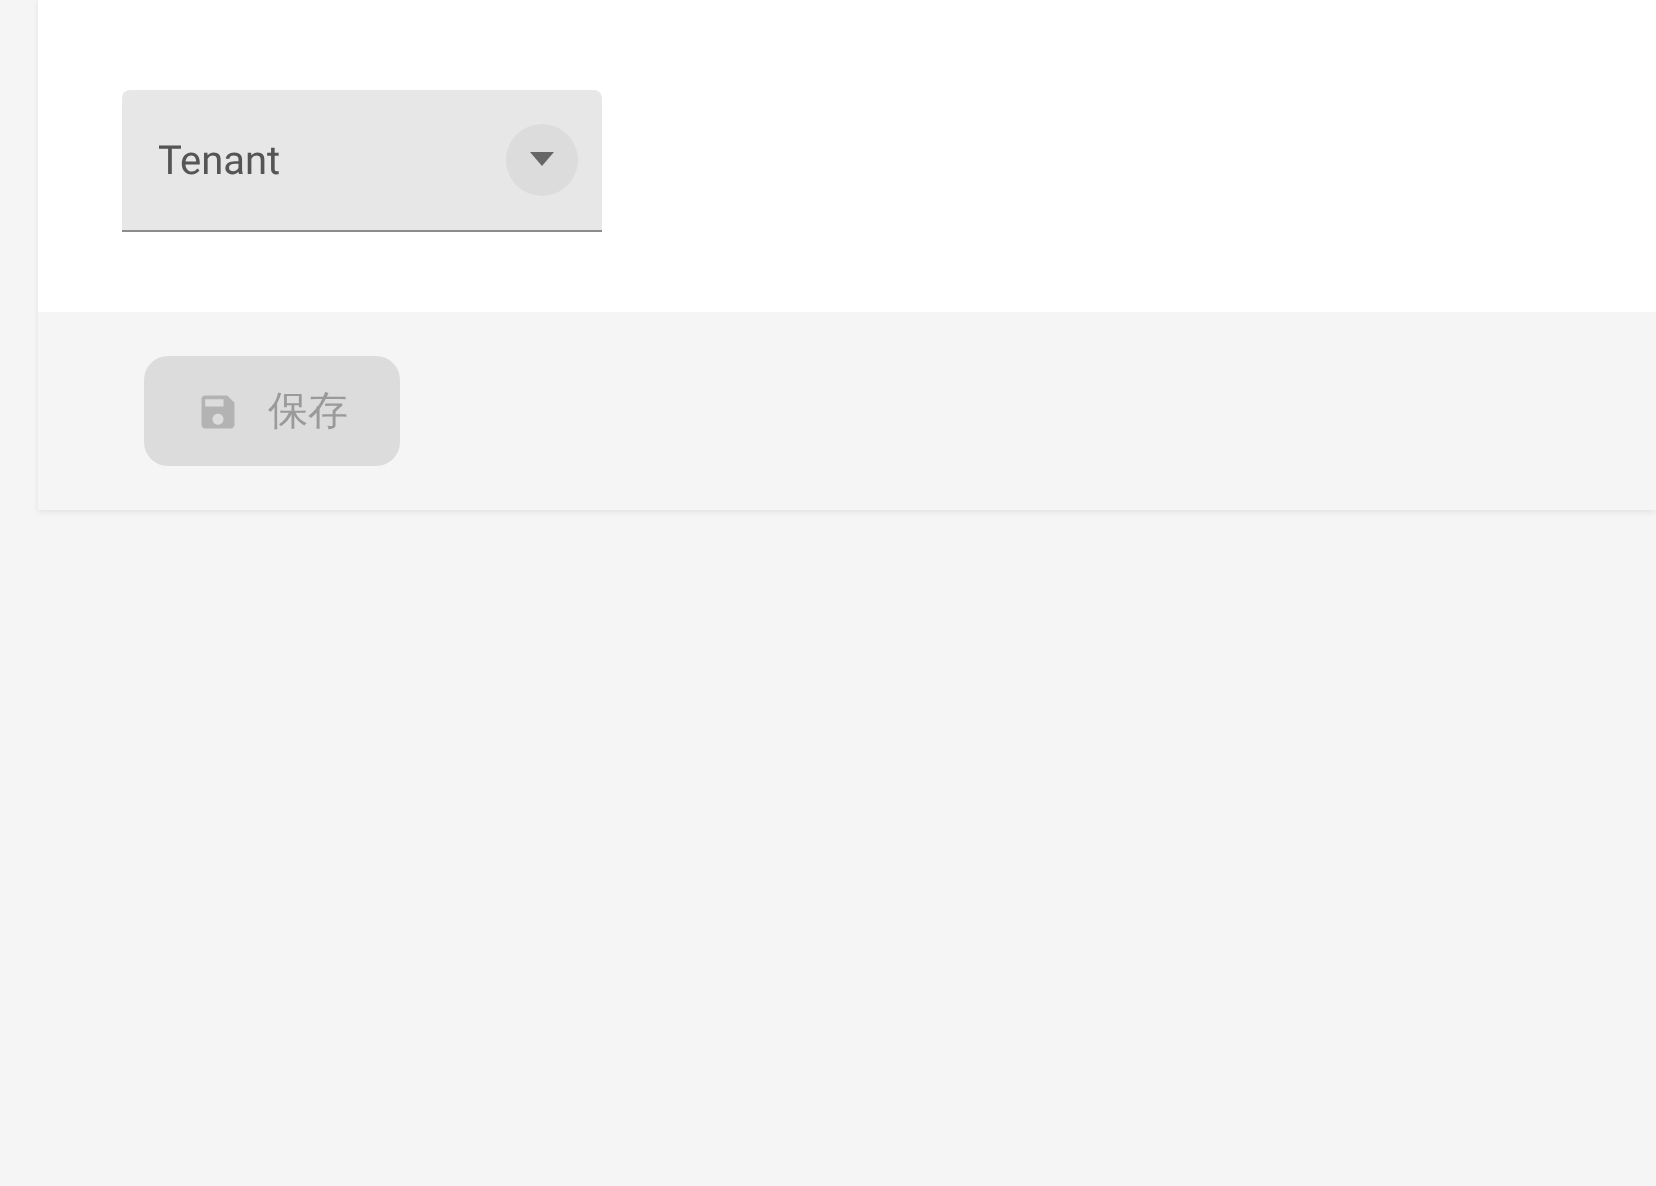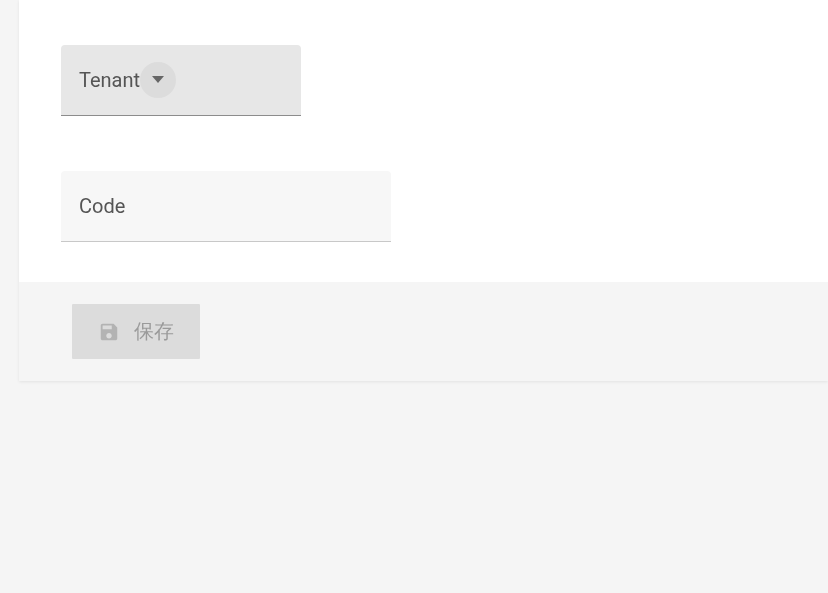--- a/index.html
+++ b/index.html
@@ -32,6 +32,7 @@
     border-top-right-radius: 4px;
     display: flex;
     align-items: center;
+    justify-content: space-between;
     padding: 0 12px 0 18px;
     cursor: pointer;
   }

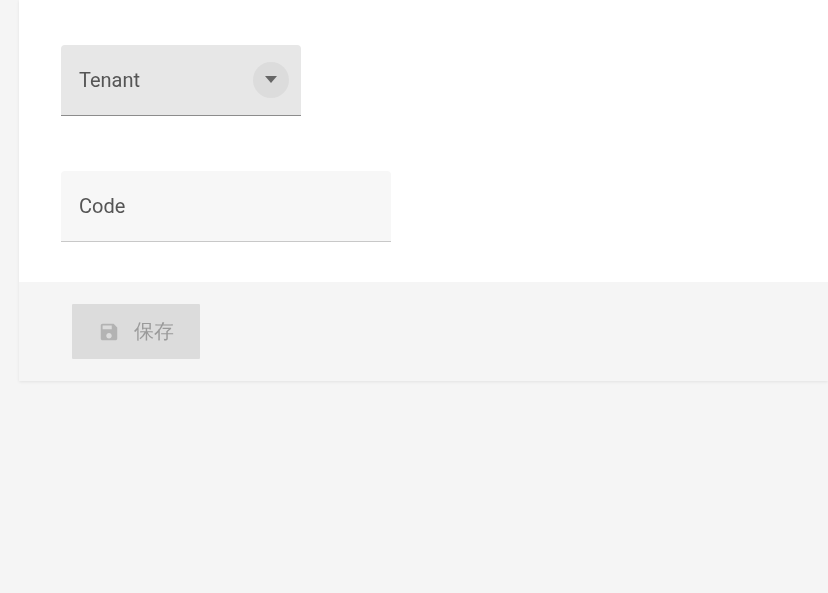--- a/index.html
+++ b/index.html
@@ -98,9 +98,6 @@
       </span>
     </div>
 
-    <div class="field-input">
-      <span class="label">Code</span>
-    </div>
 
 
   </div>

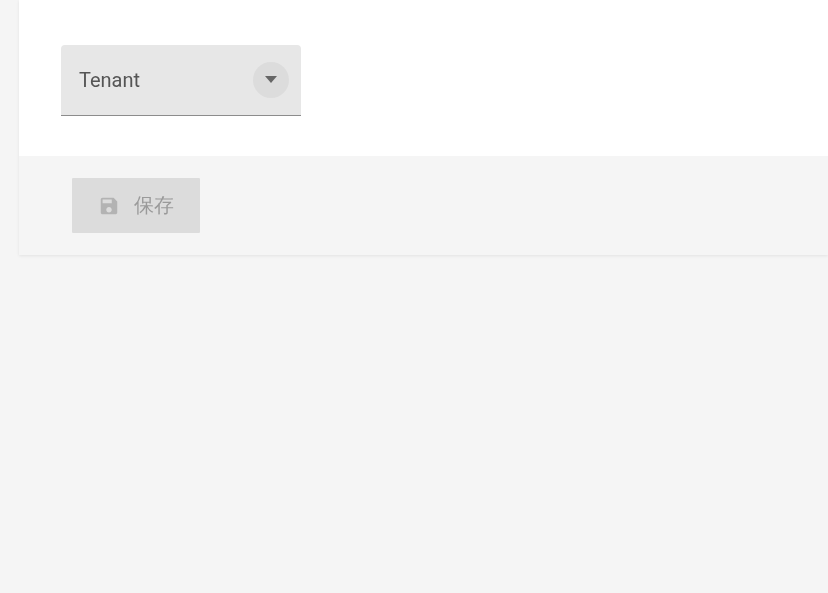--- a/index.html
+++ b/index.html
@@ -76,7 +76,7 @@
     background: #dcdcdc;
     color: #9a9a9a;
     border: none;
-    border-radius: 1px;
+    border-radius: 12px;
     padding: 14px 26px;
     font-size: 20px;
     cursor: not-allowed;

